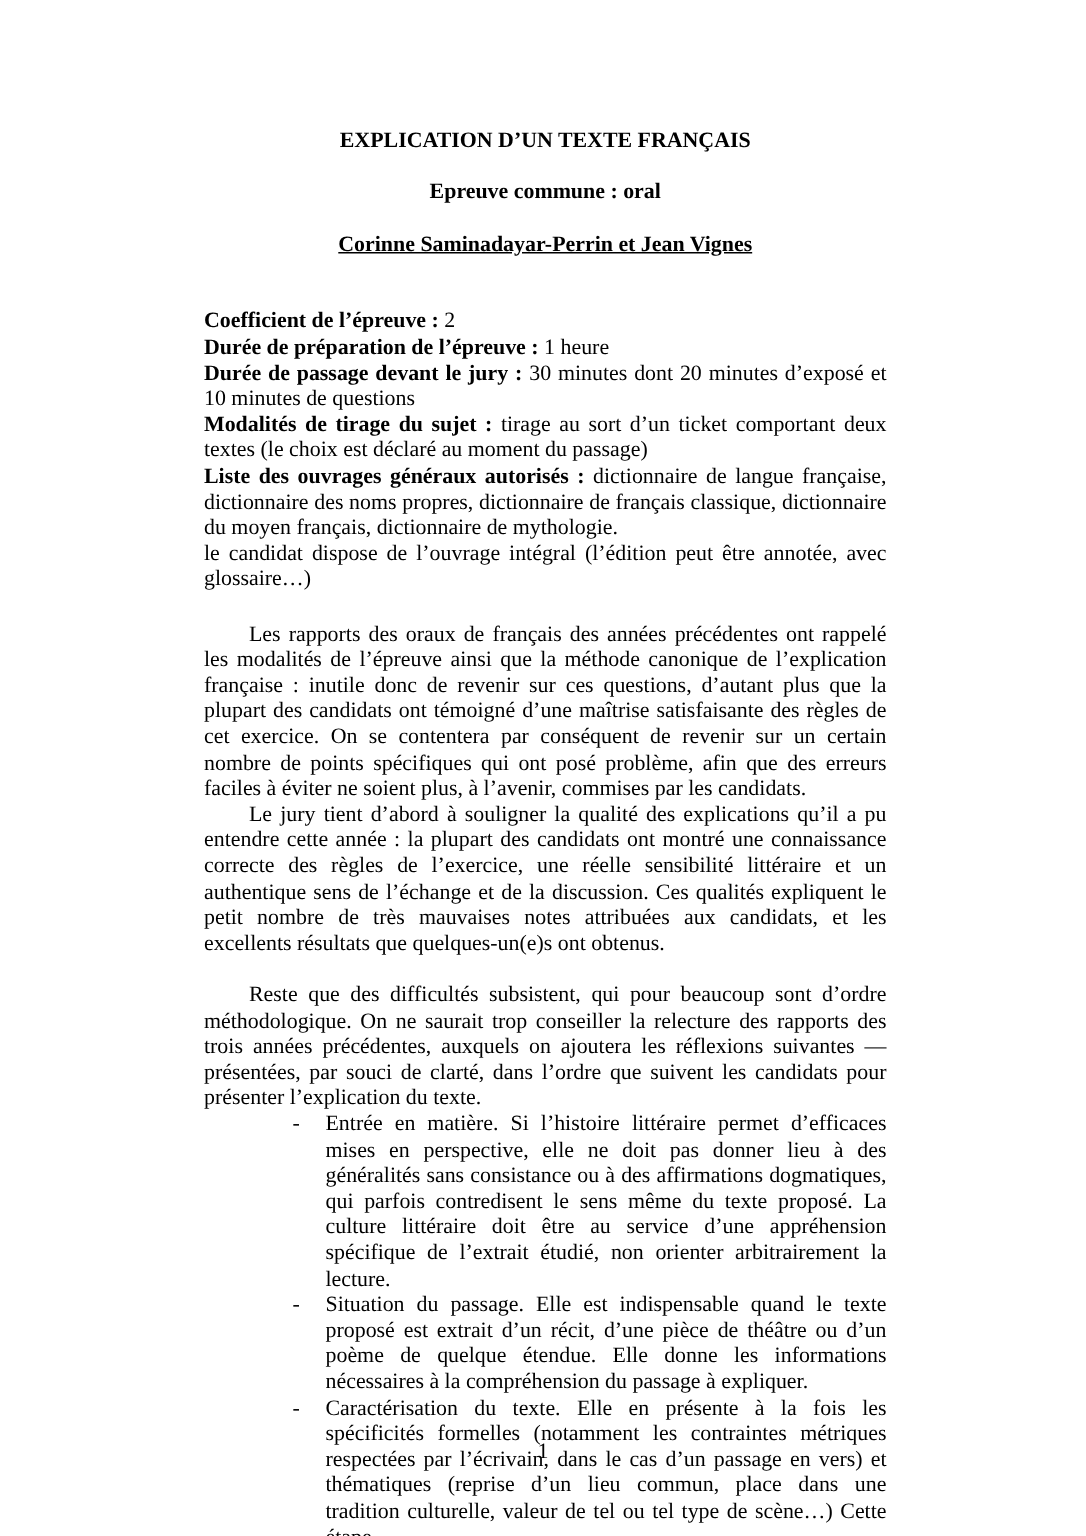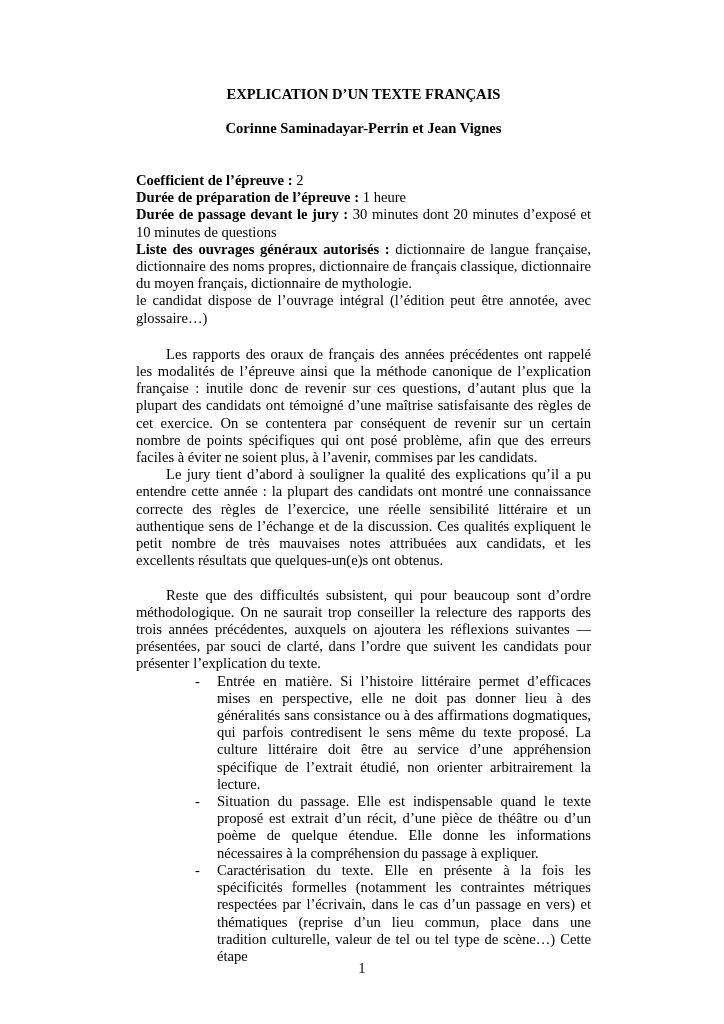--- a/index.html
+++ b/index.html
@@ -71,6 +71,7 @@
 
   <header class="doc-header">
     <p class="h-line">EXPLICATION D’UN TEXTE FRANÇAIS</p>
+    <p class="h-line">Epreuve commune : oral</p>
     <p class="h-line h-authors">Corinne Saminadayar-Perrin et Jean Vignes</p>
   </header>
 

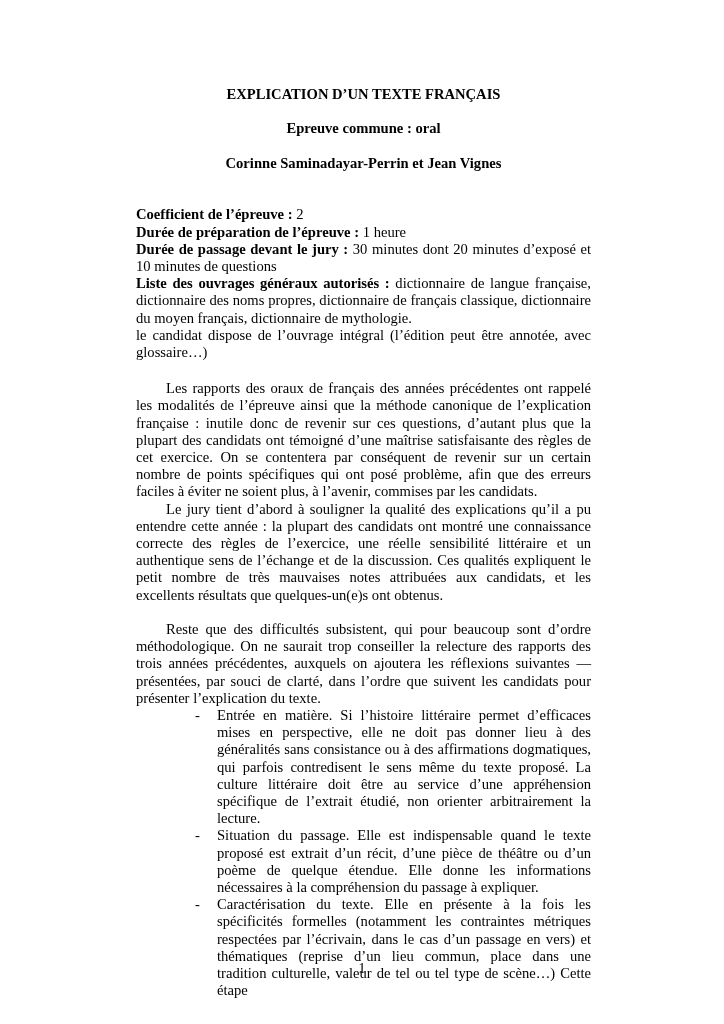--- a/index.html
+++ b/index.html
@@ -23,7 +23,7 @@
   }
   .doc-header { text-align: center; font-weight: bold; }
   .doc-header .h-line { margin: 0 0 17.2px 0; }
-  .doc-header .h-authors { margin-bottom: 34.4px; }
+  .doc-header .h-authors { margin-bottom: 34.4px; text-decoration: underline; }
 
   .meta-section p {
     margin: 0;

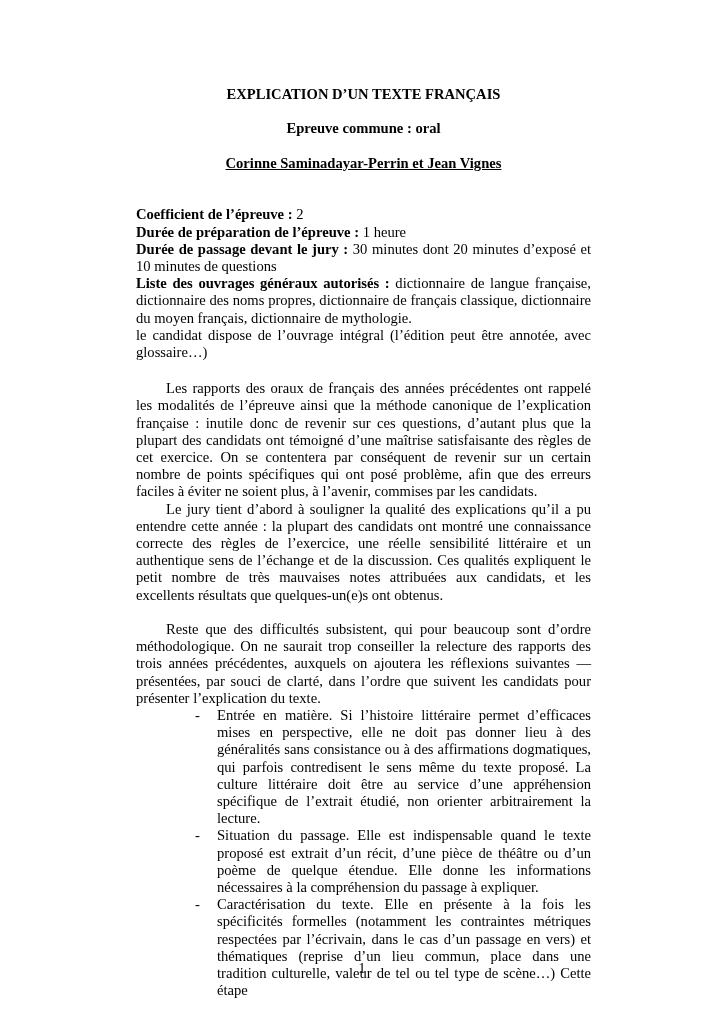--- a/index.html
+++ b/index.html
@@ -79,6 +79,7 @@
     <p><b>Coefficient de l’épreuve :</b> <span>2</span></p>
     <p><b>Durée de préparation de l’épreuve :</b> <span>1 heure</span></p>
     <p><b>Durée de passage devant le jury :</b> <span>30 minutes dont 20 minutes d’exposé et 10 minutes de questions</span></p>
+    <p><b>Modalités de tirage du sujet :</b> <span>tirage au sort d’un  ticket comportant deux textes (le choix est déclaré au moment du passage)</span></p>
     <p><b>Liste des ouvrages généraux autorisés :</b> <span>dictionnaire de langue française, dictionnaire des noms propres, dictionnaire de français classique, dictionnaire du moyen français, dictionnaire de mythologie.</span></p>
     <p>le candidat dispose de l’ouvrage intégral (l’édition peut être annotée, avec glossaire…)</p>
   </section>

